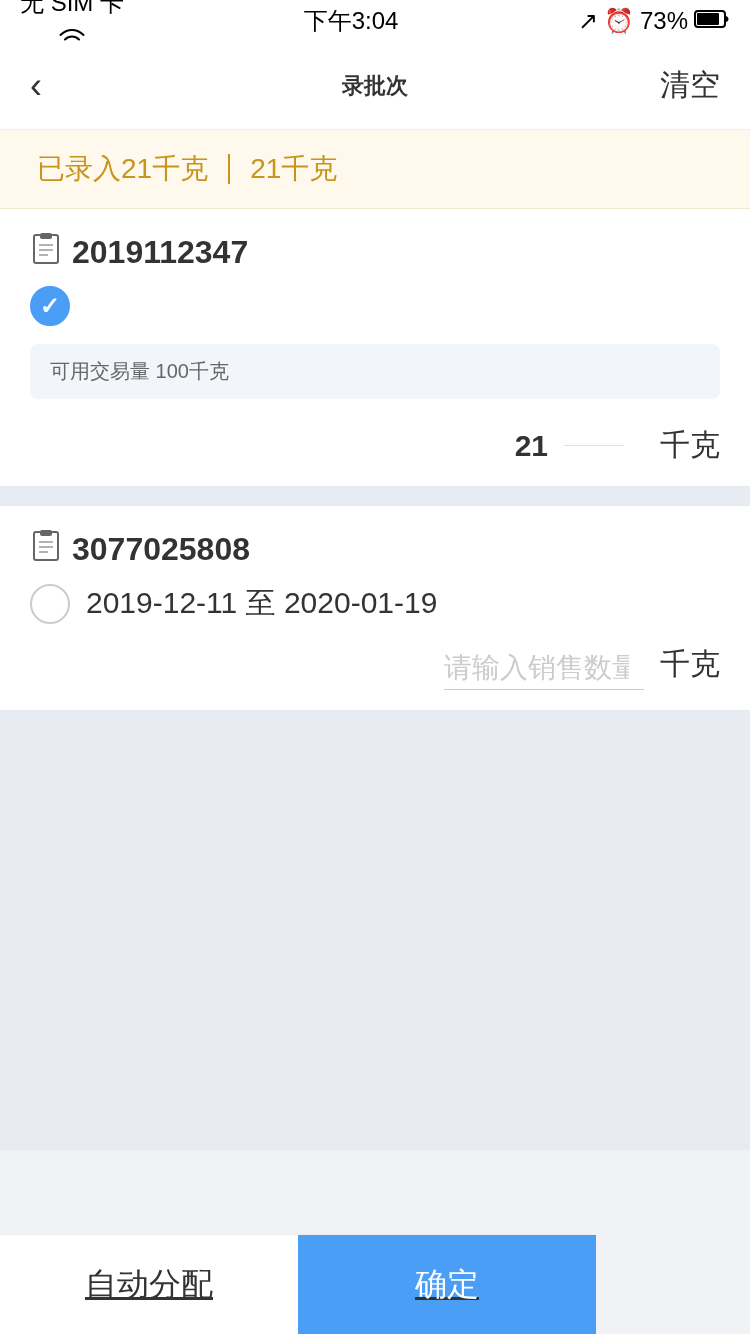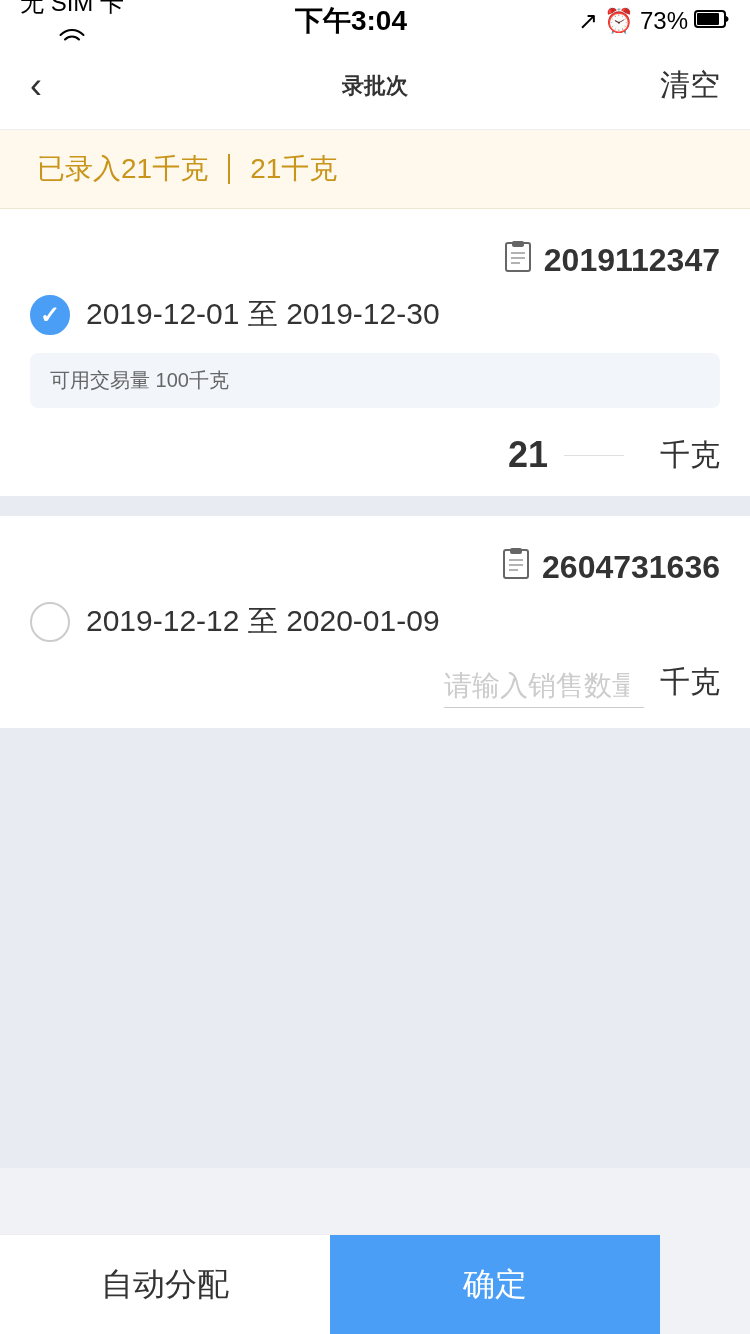--- a/index.html
+++ b/index.html
@@ -26,7 +26,7 @@
       color: #000;
     }
     .status-bar-left { display: flex; align-items: center; gap: 8px; flex-direction: column; }
-    .status-bar-center { font-weight: 700; font-size: 28px; }
+    .status-bar-center { font-weight: 400; font-size: 24px; }
     .status-bar-right { display: flex; align-items: center; gap: 6px; font-size: 24px; }
 
     

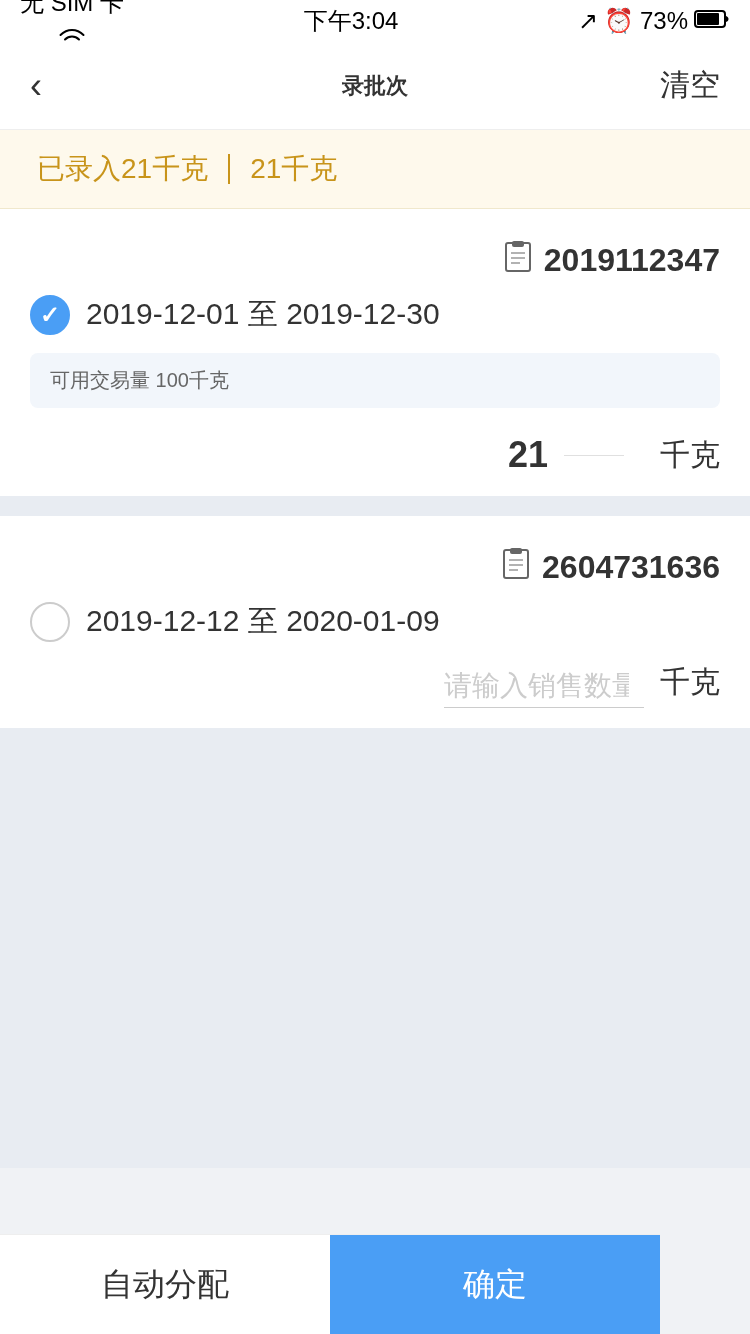--- a/index.html
+++ b/index.html
@@ -87,11 +87,10 @@
       margin-bottom: 0;
     }
     .batch-card-header {
-      padding: 32px 30px 10px 30px;
+      padding: 24px 30px 10px 30px;
       display: flex;
       align-items: center;
       gap: 10px;
-      justify-content: flex-end;
     }
     .batch-icon {
       font-size: 30px;

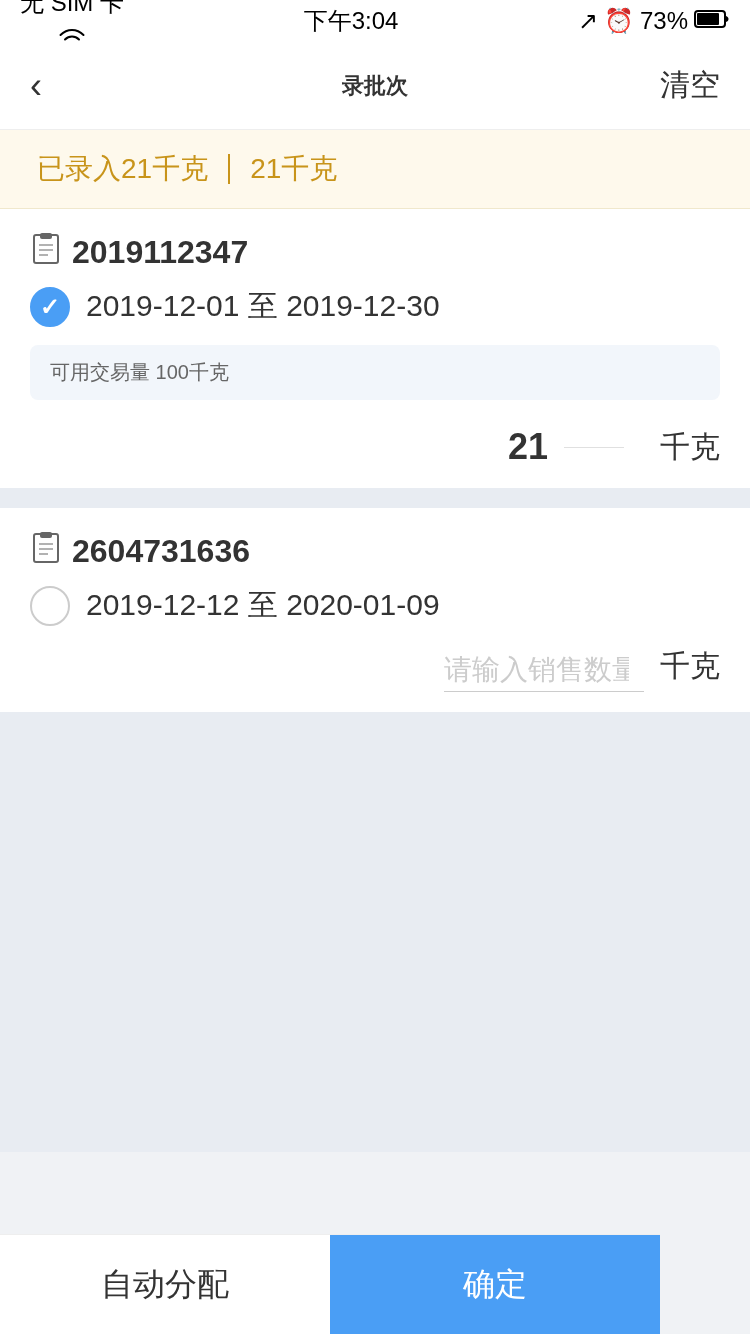--- a/index.html
+++ b/index.html
@@ -294,7 +294,6 @@
     <div class="radio-circle checked">
       <span class="radio-check">✓</span>
     </div>
-    <span class="batch-date">2019-12-01 至 2019-12-30</span>
   </div>
   <div class="available-qty">可用交易量 100千克</div>
   <div class="qty-row-with-value">

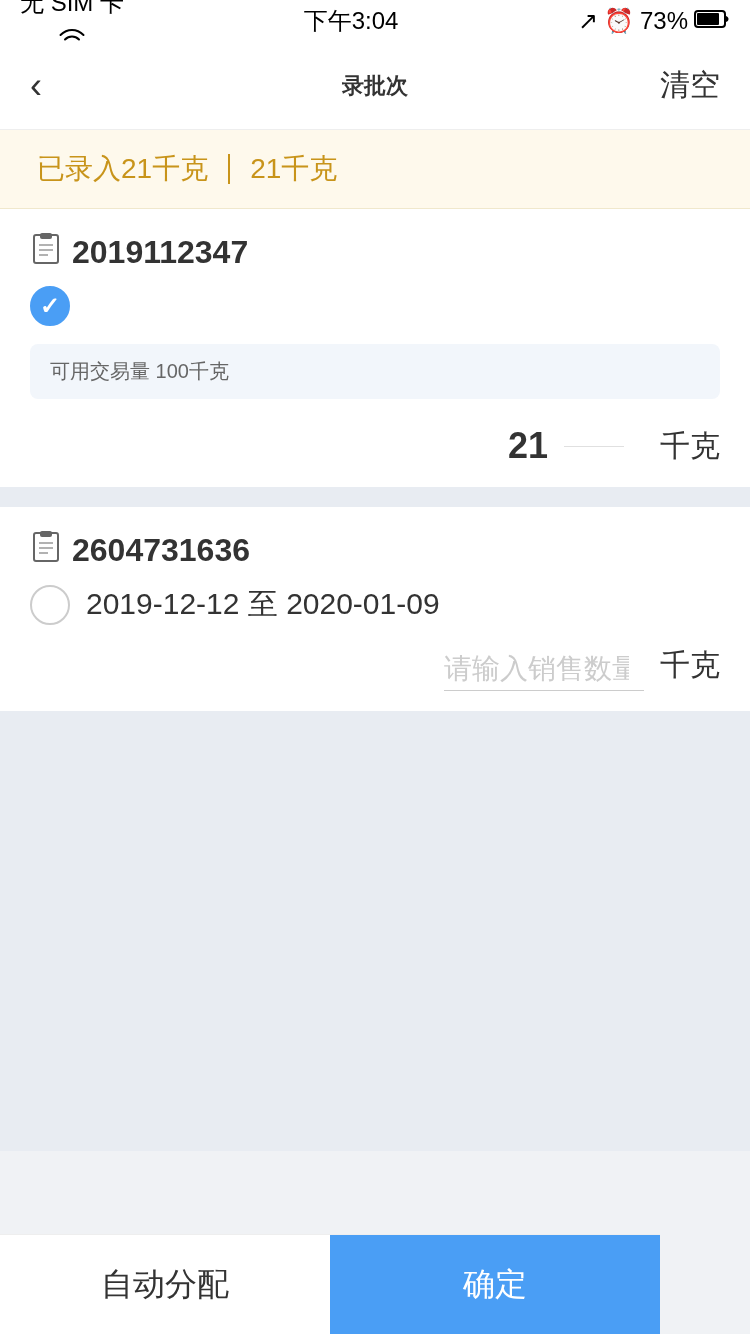--- a/index.html
+++ b/index.html
@@ -164,7 +164,7 @@
       font-size: 28px;
     }
     .qty-value {
-      font-size: 36px;
+      font-size: 30px;
       font-weight: 600;
       color: #333;
       text-align: right;

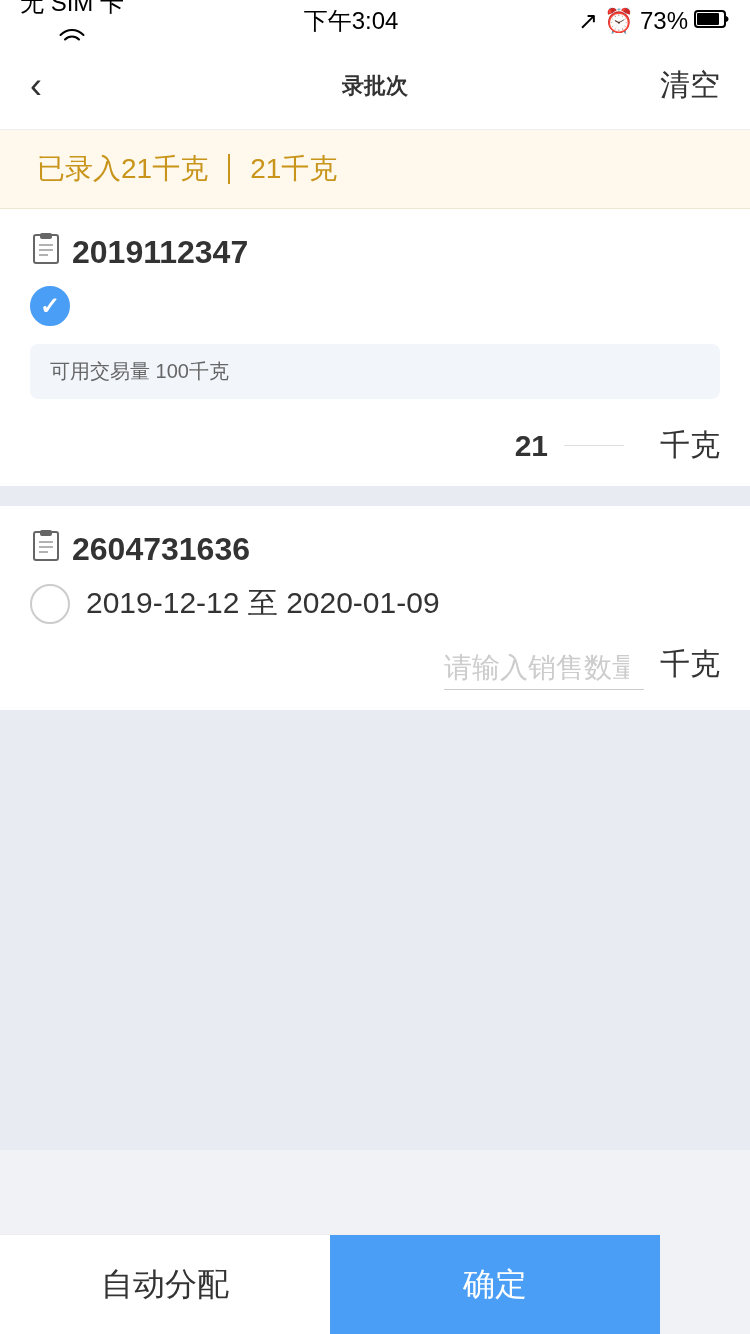--- a/index.html
+++ b/index.html
@@ -318,7 +318,7 @@
         <line x1="9" y1="22" x2="18" y2="22" stroke="#999" stroke-width="1.5"></line>
       </svg>
     </span>
-    <span class="batch-id">2604731636</span>
+    <span class="batch-id">3077025808</span>
   </div>
   <div class="batch-date-row">
     <div class="radio-circle"></div>

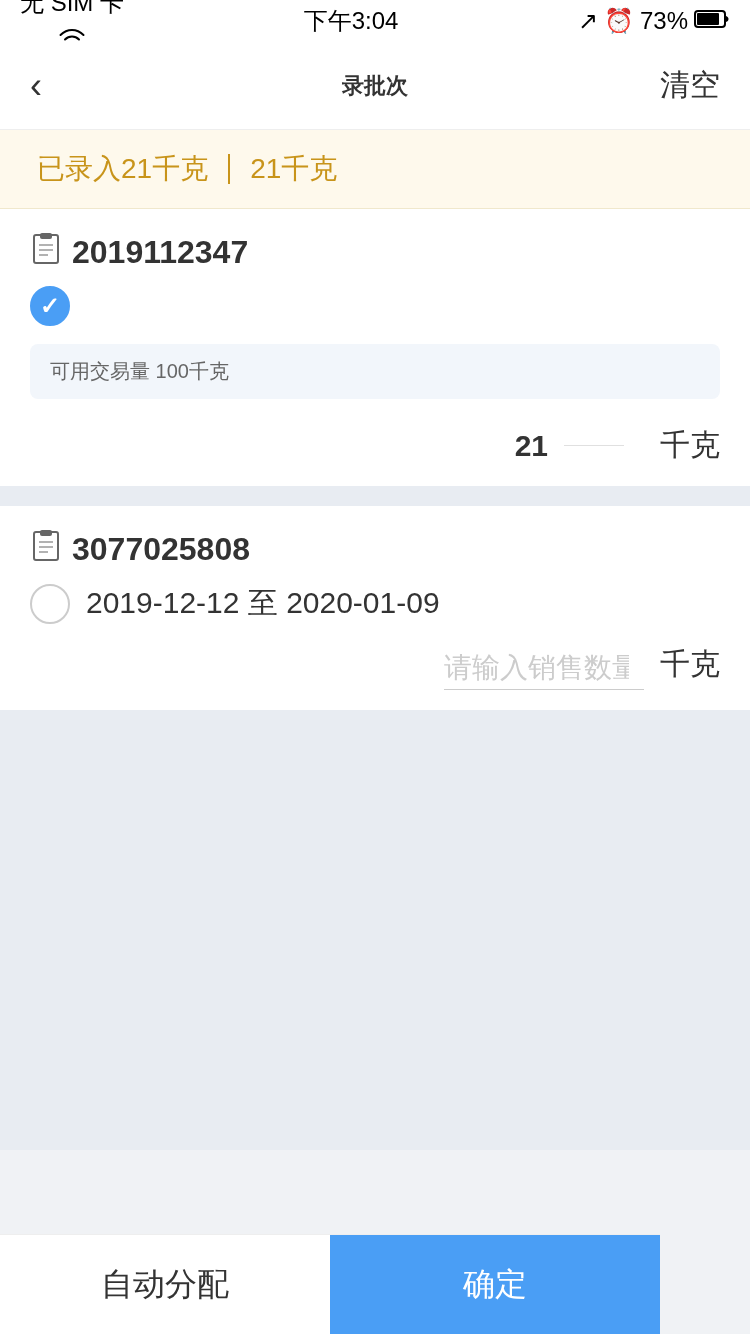--- a/index.html
+++ b/index.html
@@ -322,7 +322,7 @@
   </div>
   <div class="batch-date-row">
     <div class="radio-circle"></div>
-    <span class="batch-date">2019-12-12 至 2020-01-09</span>
+    <span class="batch-date">2019-12-11 至 2020-01-19</span>
   </div>
   <div class="qty-input-row">
     <input class="qty-input" type="number" placeholder="请输入销售数量" style="">

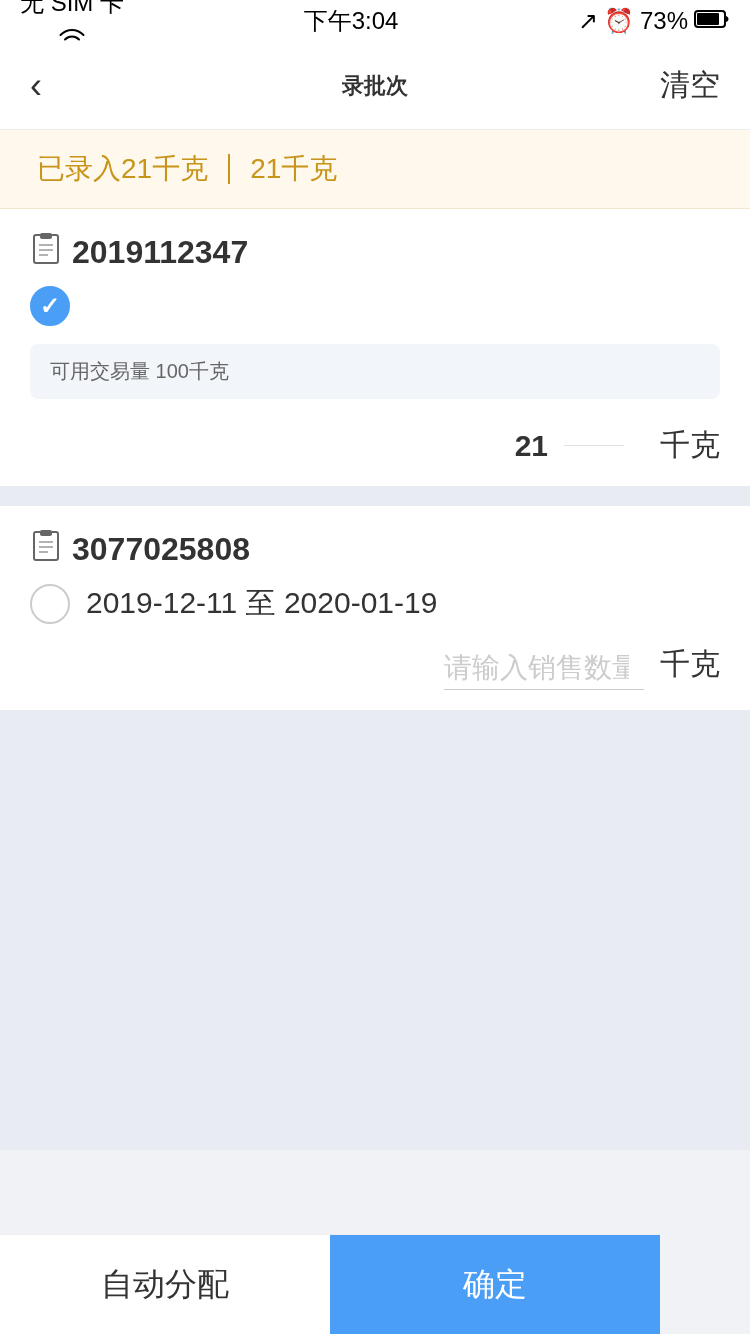--- a/index.html
+++ b/index.html
@@ -207,11 +207,12 @@
       position: fixed;
       bottom: 0;
       left: 0;
-      width: 660px;
+      width: 596px;
       height: 100px;
       display: flex;
       background: #3b82f6;
       border-top: 1px solid #eee;
+      text-decoration: underline;
     }
     .btn-auto {
       flex: 1;

